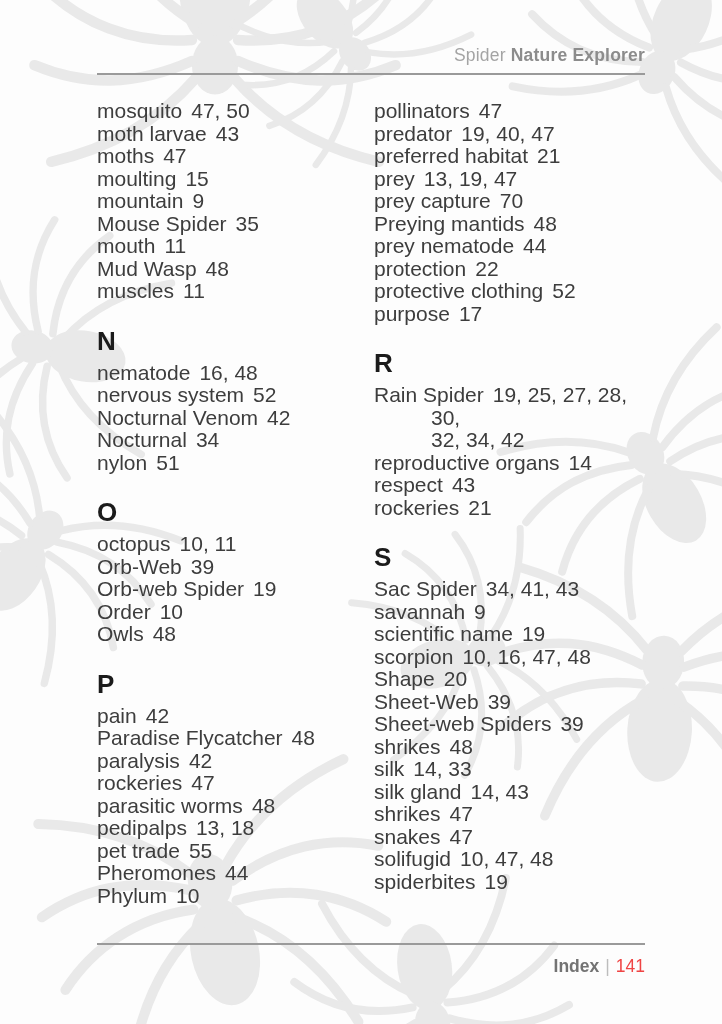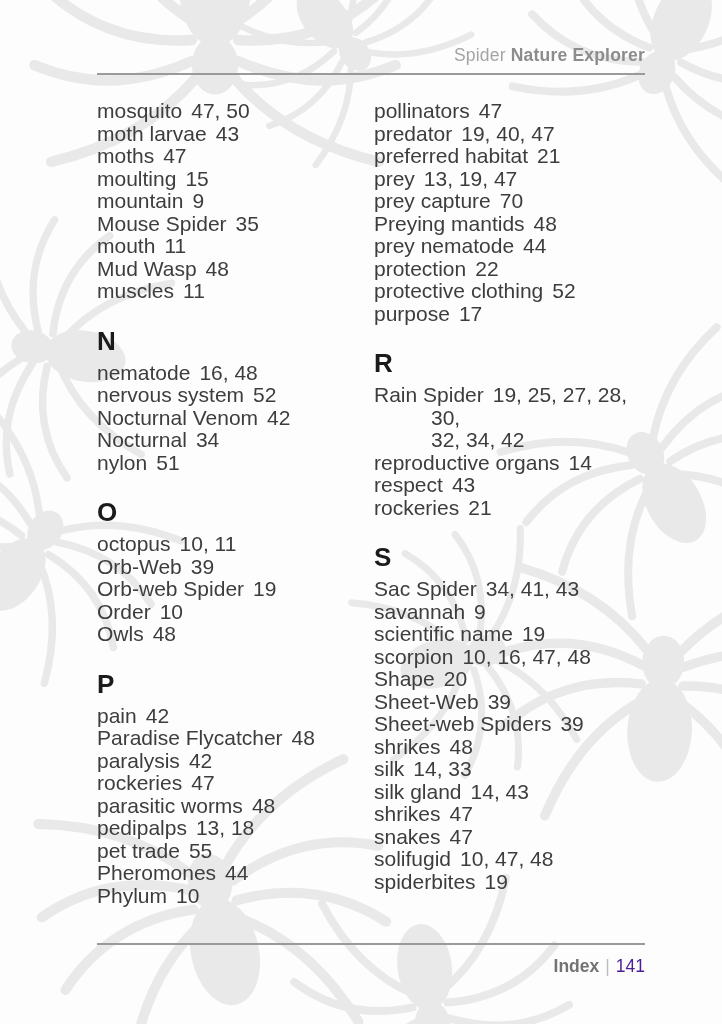--- a/index.html
+++ b/index.html
@@ -29,7 +29,7 @@
   .pageinfo{position:absolute;top:956px;right:77px;font-size:17.5px;}
   .pi-label{font-weight:700;color:#737373;}
   .pi-sep{color:#bdbdbd;margin:0 6px;}
-  .pi-num{color:#4c1d95;margin-top:12px;}
+  .pi-num{color:#ef4444;margin-top:12px;}
 </style>
 </head>
 <body>

